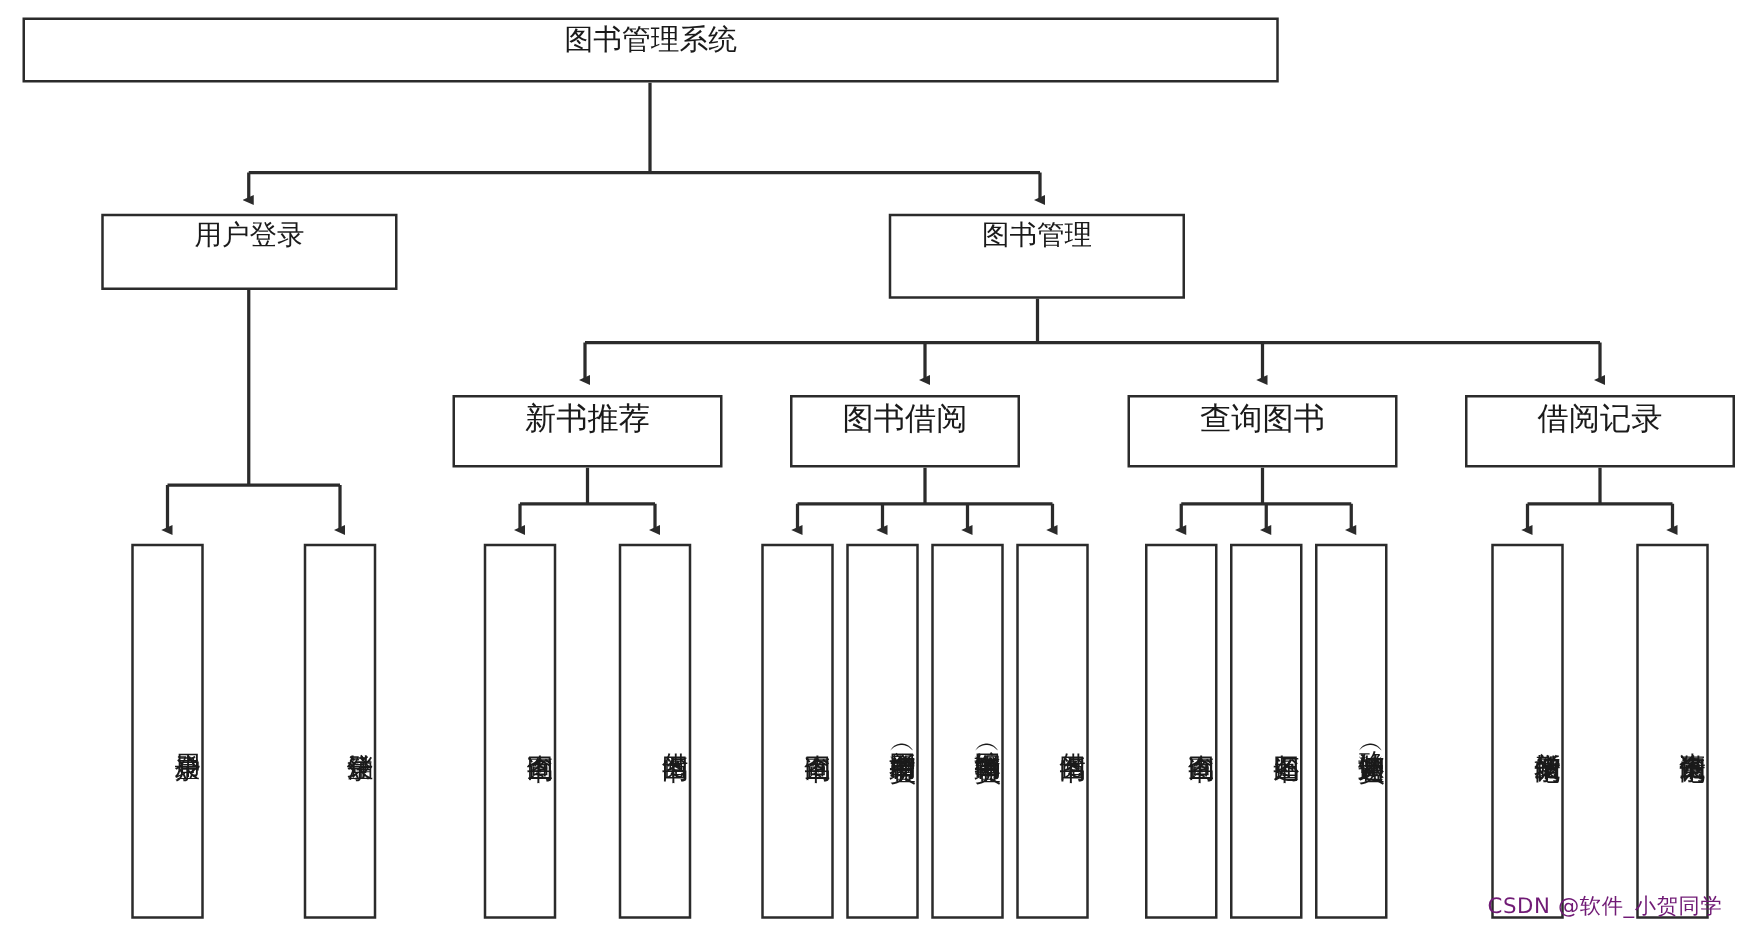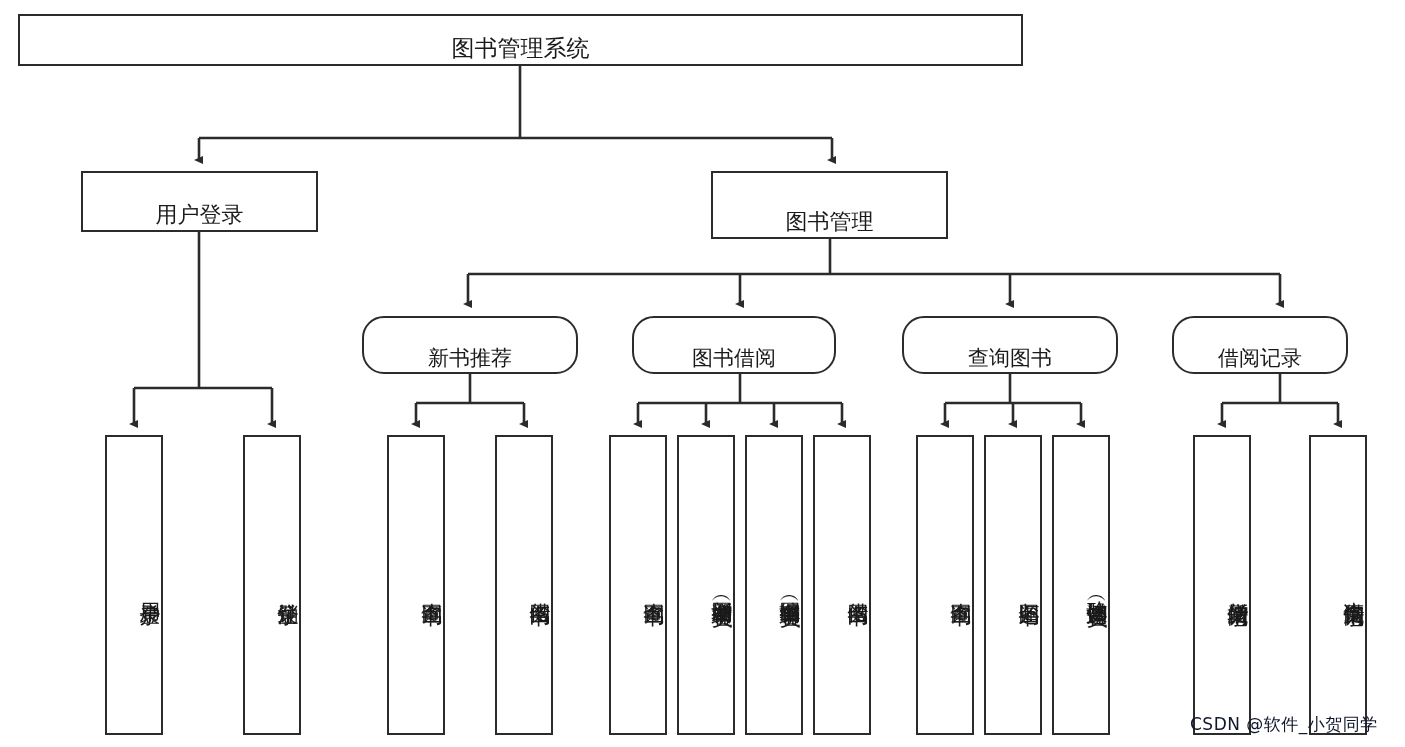--- a/index.html
+++ b/index.html
@@ -33,7 +33,7 @@
     background: #ffffff;
     border: 2px solid #2b2b2b;
     display: flex;
-    align-items: flex-end;
+    align-items: flex-start;
     justify-content: center;
     color: #1a1a1a;
   }

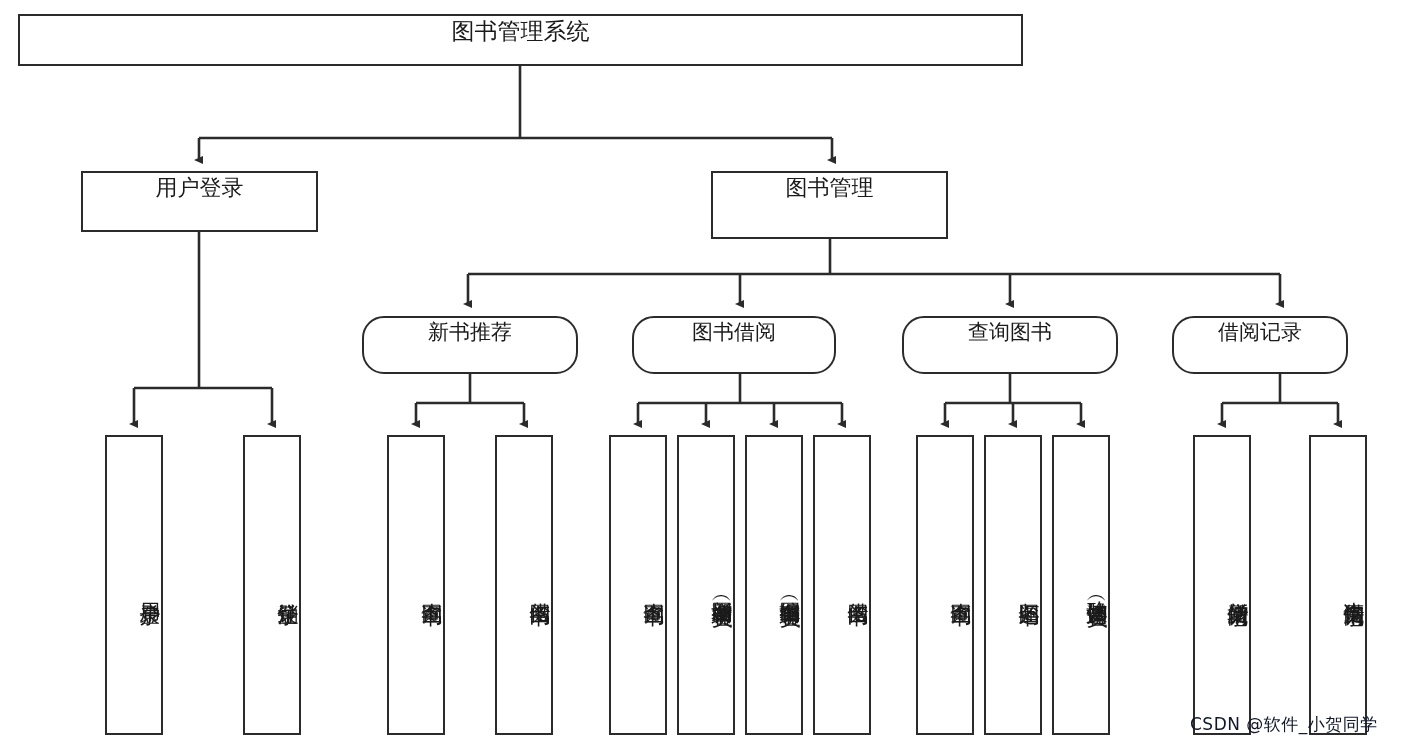--- a/index.html
+++ b/index.html
@@ -44,8 +44,7 @@
     font-size: 22px;
   }
   .node.level3 {
-    font-size: 21px;
-    border-radius: 22px;
+    font-size: 25px;
   }
   .node.leaf {
     font-size: 21px;

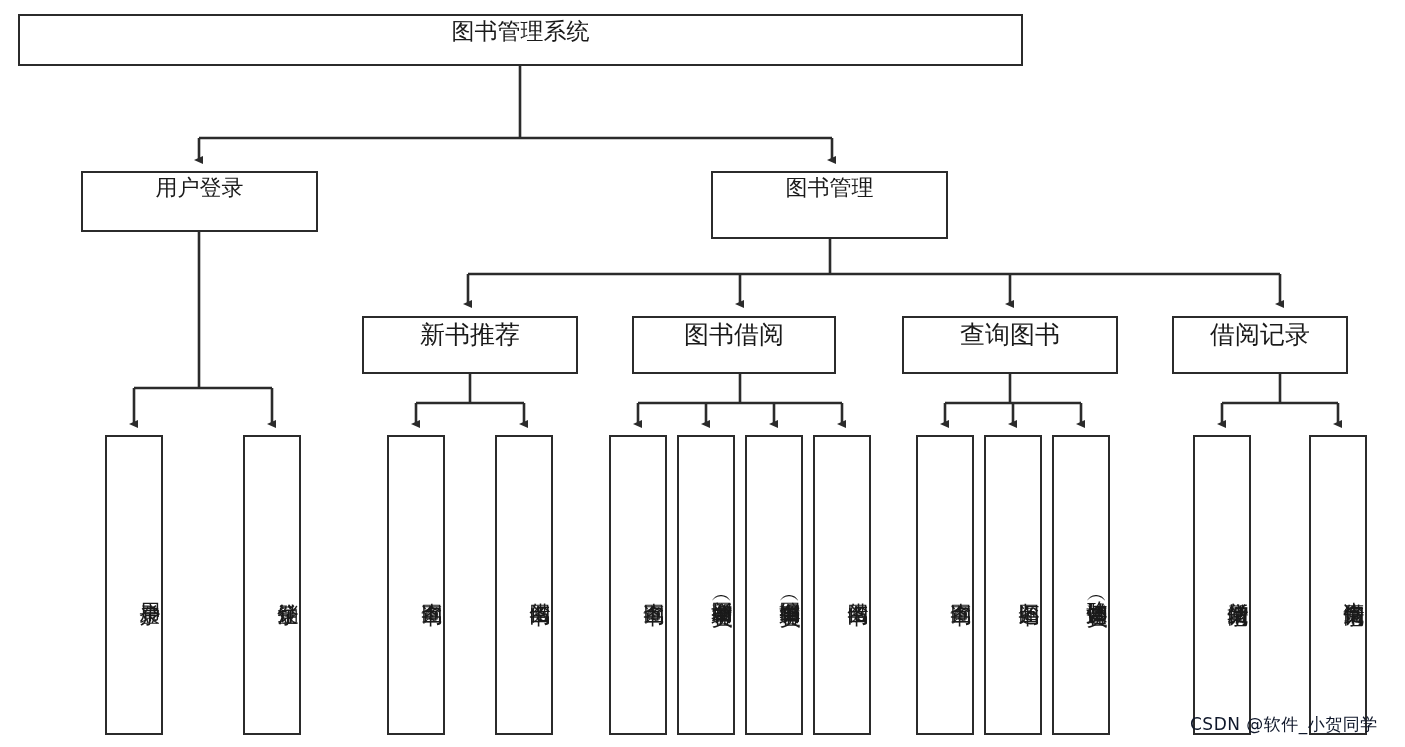--- a/index.html
+++ b/index.html
@@ -140,7 +140,7 @@
   <div class="node level3" style="left:362px; top:316px; width:216px; height:58px;">
     <span class="label">新书推荐</span>
   </div>
-  <div class="node level3" style="left:632px; top:316px; width:204px; height:58px;">
+  <div class="node level3" style="left:632px; top:316px; width:184px; height:58px;">
     <span class="label">图书借阅</span>
   </div>
   <div class="node level3" style="left:902px; top:316px; width:216px; height:58px;">

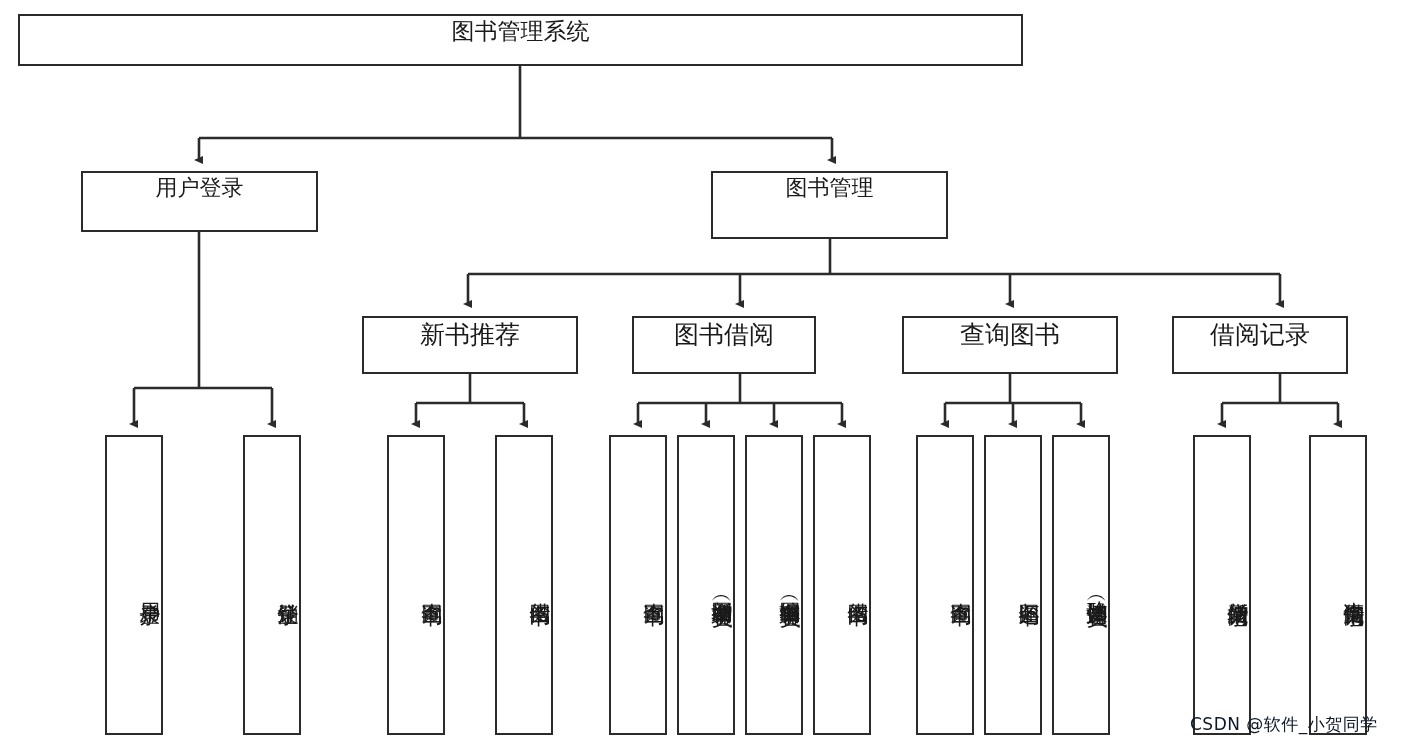--- a/index.html
+++ b/index.html
@@ -146,7 +146,7 @@
   <div class="node level3" style="left:902px; top:316px; width:216px; height:58px;">
     <span class="label">查询图书</span>
   </div>
-  <div class="node level3" style="left:1172px; top:316px; width:176px; height:58px;">
+  <div class="node level3" style="left:1172px; top:316px; width:216px; height:58px;">
     <span class="label">借阅记录</span>
   </div>
 

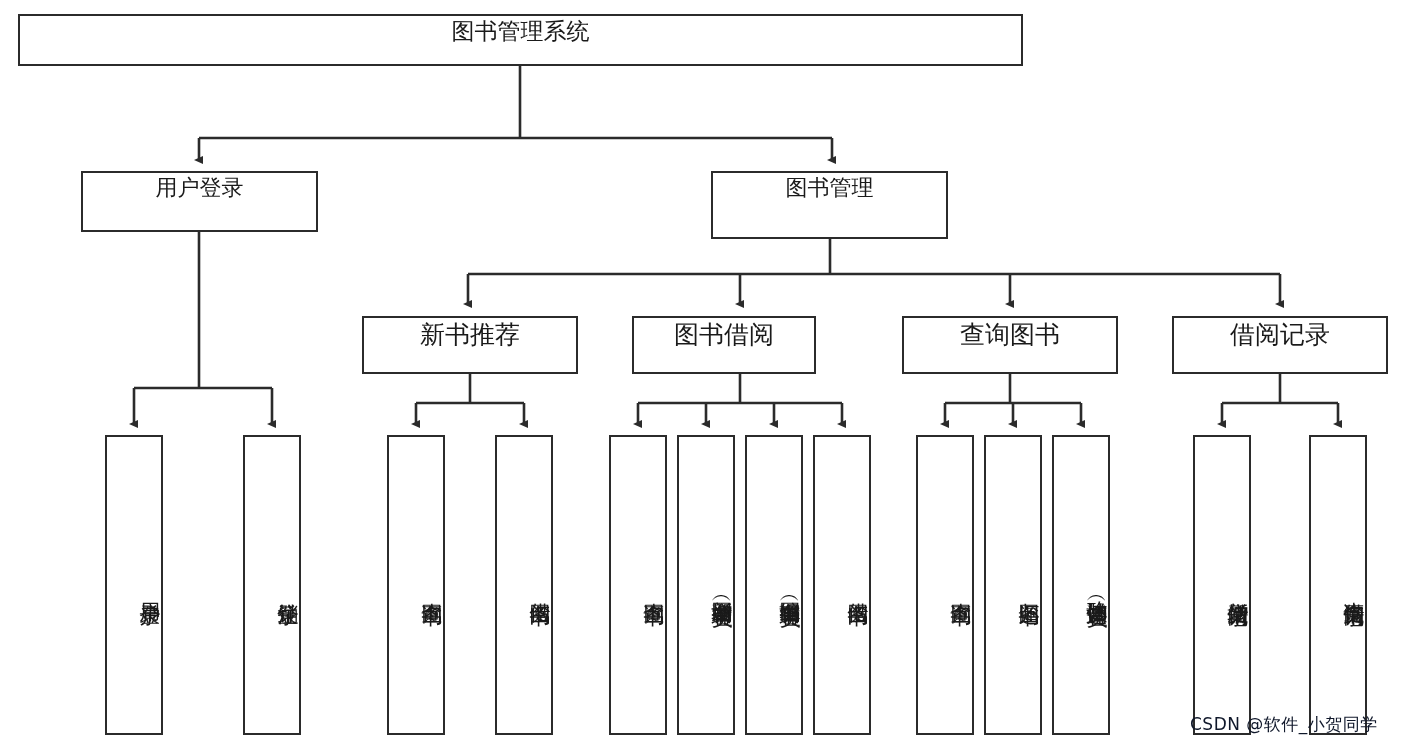--- a/index.html
+++ b/index.html
@@ -66,7 +66,7 @@
     left: 1190px;
     top: 713px;
     font-size: 17px;
-    color: #0f172a;
+    color: #701a75;
     white-space: nowrap;
     letter-spacing: 0.5px;
   }

